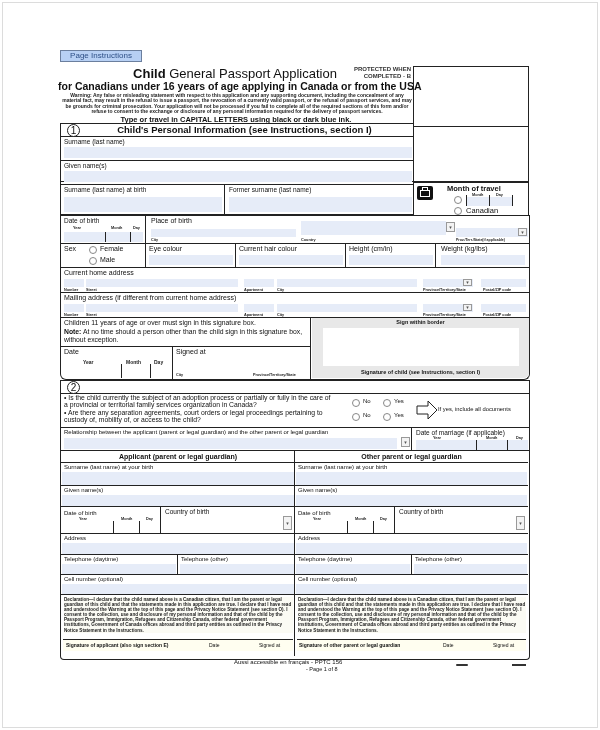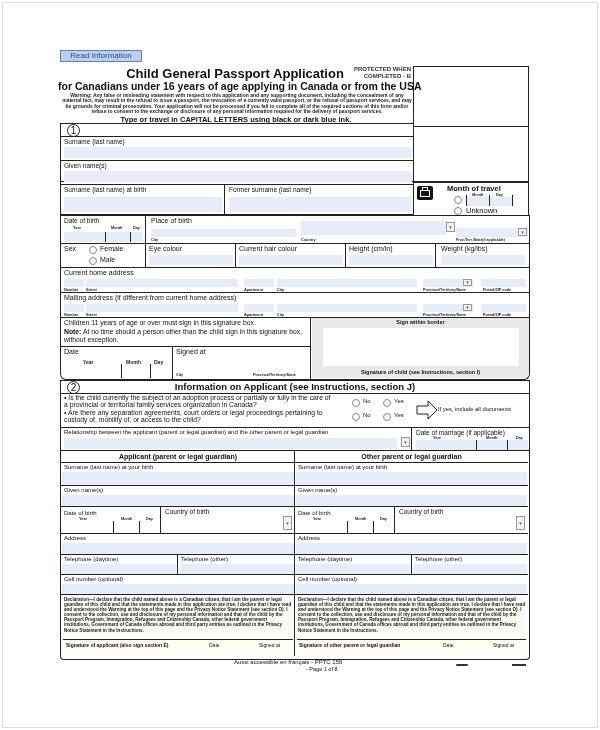--- a/index.html
+++ b/index.html
@@ -37,7 +37,7 @@
 
 <div class="page"></div>
 
-<div class="abs read-btn">Read Information</div>
+<div class="abs read-btn">Page Instructions</div>
 <div class="abs title-line">
   <span class="title-child">Child</span><span class="title-rest"> General Passport Application</span>
 </div>

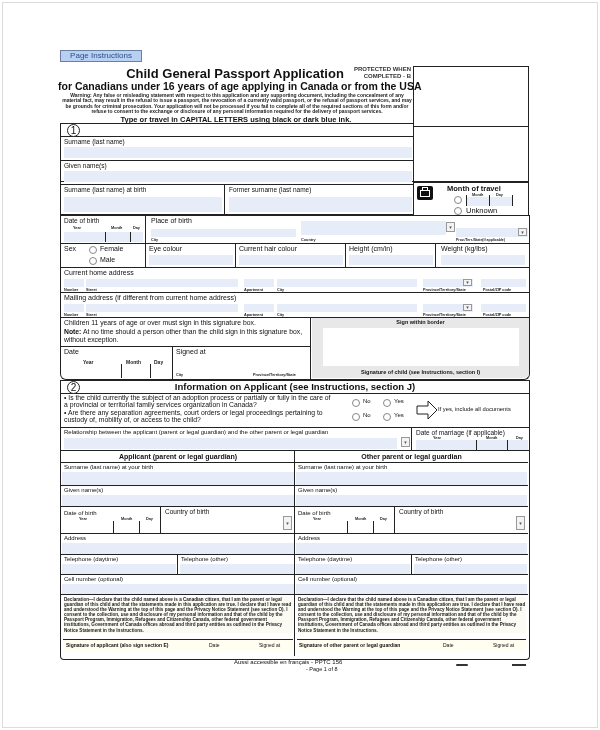--- a/index.html
+++ b/index.html
@@ -10,7 +10,7 @@
   .read-btn { left: 60px; top: 50px; width: 82px; height: 12px; background: #b7d0f4; border: 1px solid #6b7f9e; font-size: 8px; color: #2d4f86; text-align: center; line-height: 10px; cursor: pointer; }
   .title-line { left: 60px; top: 64px; width: 350px; text-align: center; white-space: nowrap; }
   .title-child { font-size: 13px; font-weight: bold; }
-  .title-rest { font-size: 13px; font-weight: bold; }
+  .title-rest { font-size: 13px; font-weight: normal; }
   .protected { left: 345px; top: 66px; width: 66px; font-size: 6px; text-align: right; font-weight: bold; color: #333; line-height: 7px; }
   .subtitle { left: 58px; top: 80px; width: 356px; font-size: 10.5px; font-weight: bold; text-align: center; white-space: nowrap; }
   .warning { left: 62px; top: 93px; width: 350px; font-size: 5px; line-height: 5.4px; text-align: center; font-weight: bold; color: #222; }

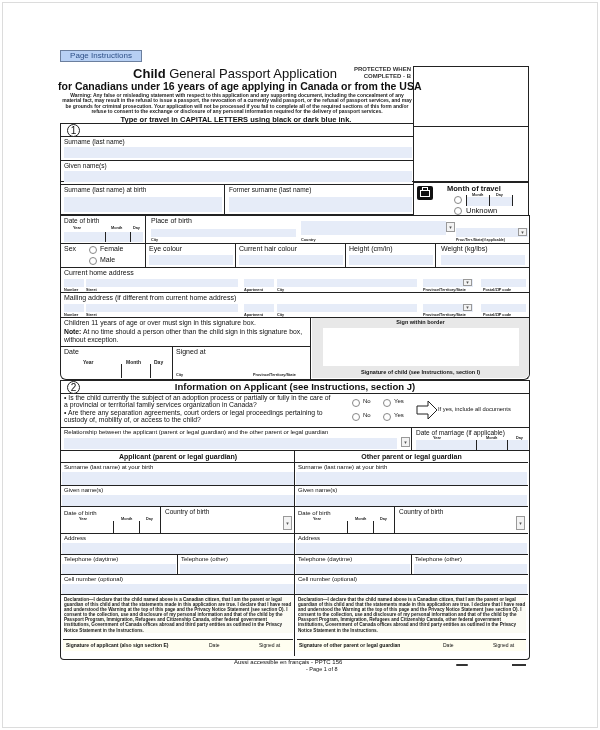--- a/index.html
+++ b/index.html
@@ -70,6 +70,7 @@
 </div>
 <div class="abs" style="left:60px;top:123px;width:354px;height:14px;border:1.5px solid #222;border-right:none;">
   <div class="num">1</div>
+  <div style="font-size:9.5px;font-weight:bold;text-align:center;line-height:11px;padding-left:14px;">Child's Personal Information (see Instructions, section I)</div>
 </div>
 
 <div class="abs" style="left:60px;top:137px;width:354px;height:24px;border-left:1.5px solid #222;border-bottom:1px solid #222;">

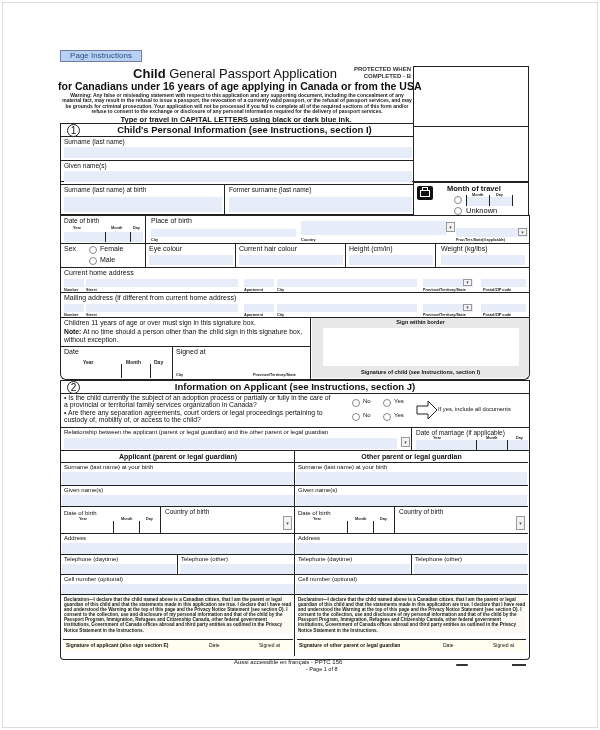--- a/index.html
+++ b/index.html
@@ -63,7 +63,7 @@
   <div class="tick" style="left:75px;top:12px;height:11px;"></div>
   <div class="tick" style="left:98px;top:12px;height:11px;"></div>
   <div class="radio" style="left:40px;top:24px;"></div>
-  <div class="rlbl" style="left:52px;top:23px;font-size:7.5px;">Unknown</div>
+  <div class="rlbl" style="left:52px;top:23px;font-size:7.5px;">Canadian</div>
 </div>
 
 <div class="abs sec" style="left:60px;top:123px;width:354px;height:59px;border-right:none;">

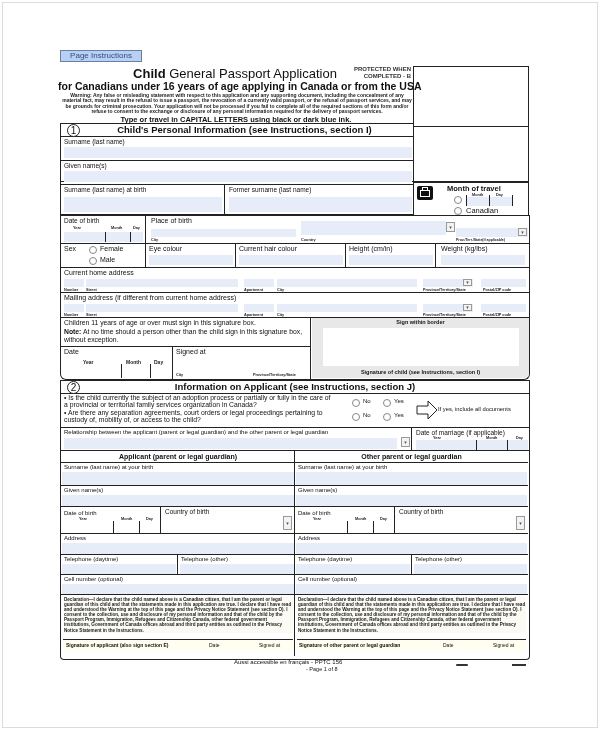--- a/index.html
+++ b/index.html
@@ -200,7 +200,6 @@
 
 <div class="abs" style="left:60px;top:380px;width:470px;height:14px;border:1.5px solid #222;">
   <div class="num">2</div>
-  <div style="font-size:9.5px;font-weight:bold;text-align:center;line-height:11px;">Information on Applicant (see Instructions, section J)</div>
 </div>
 
 <div class="abs" style="left:60px;top:394px;width:470px;height:34px;border-left:1.5px solid #222;border-right:1.5px solid #222;border-bottom:1px solid #222;">

